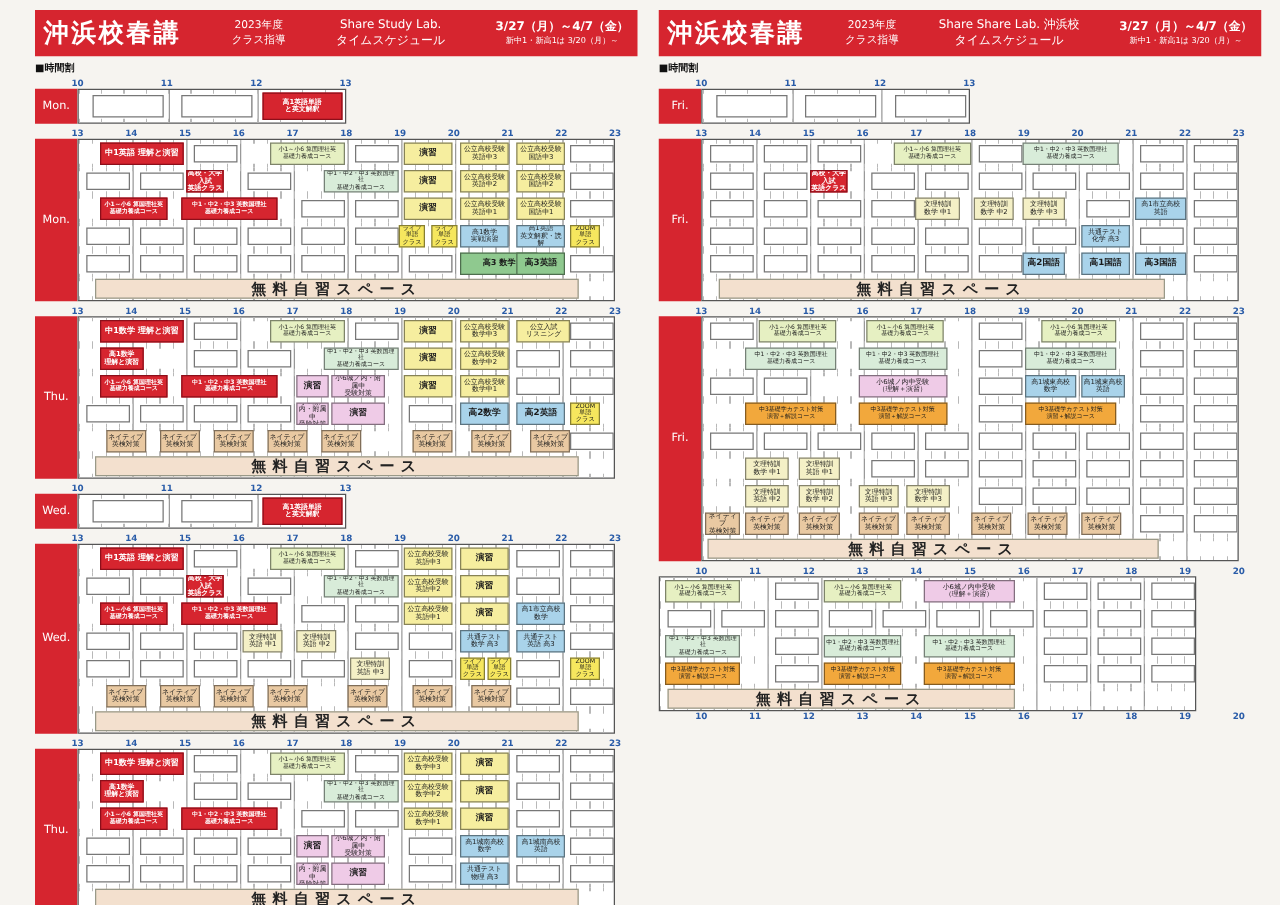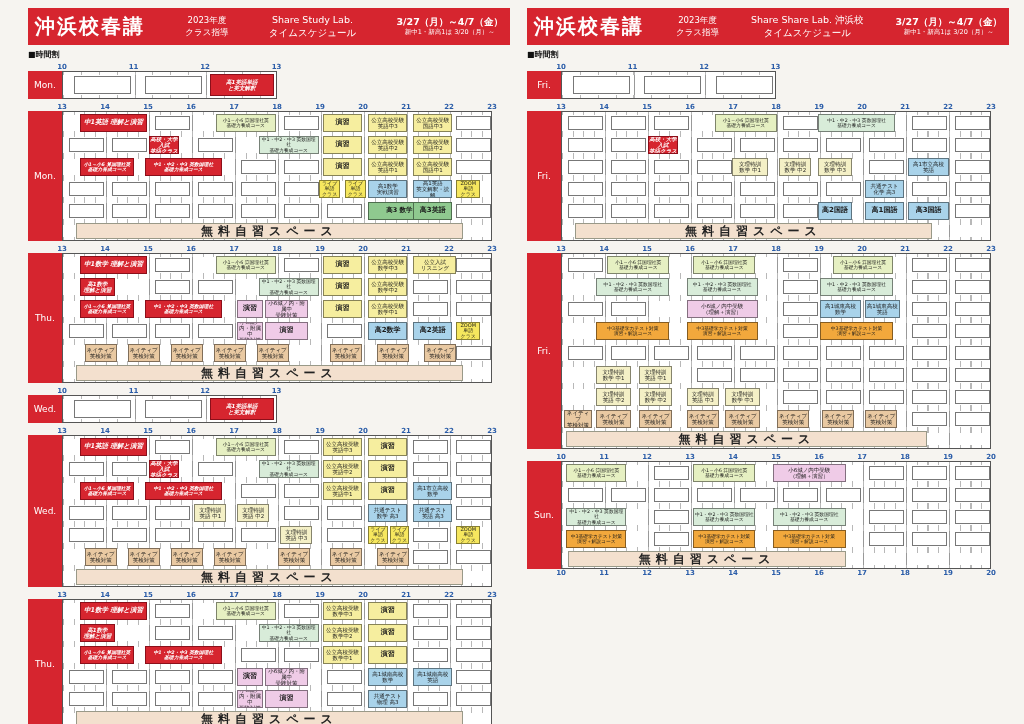--- a/index.html
+++ b/index.html
@@ -49,7 +49,7 @@
     text-align:center;white-space:pre-line;overflow:hidden;
     border:1px solid rgba(0,0,0,0.45);line-height:1.12;color:#1a1a1a;z-index:2;
   }
-  .ev.red{color:#fff;font-weight:bold;border-color:#8c0f1a;font-style:italic;}
+  .ev.red{color:#fff;font-weight:bold;border-color:#8c0f1a;}
   .study{
     position:absolute;top:1px;bottom:1px;box-sizing:border-box;z-index:2;
     border:1px solid #998;display:flex;align-items:center;justify-content:center;

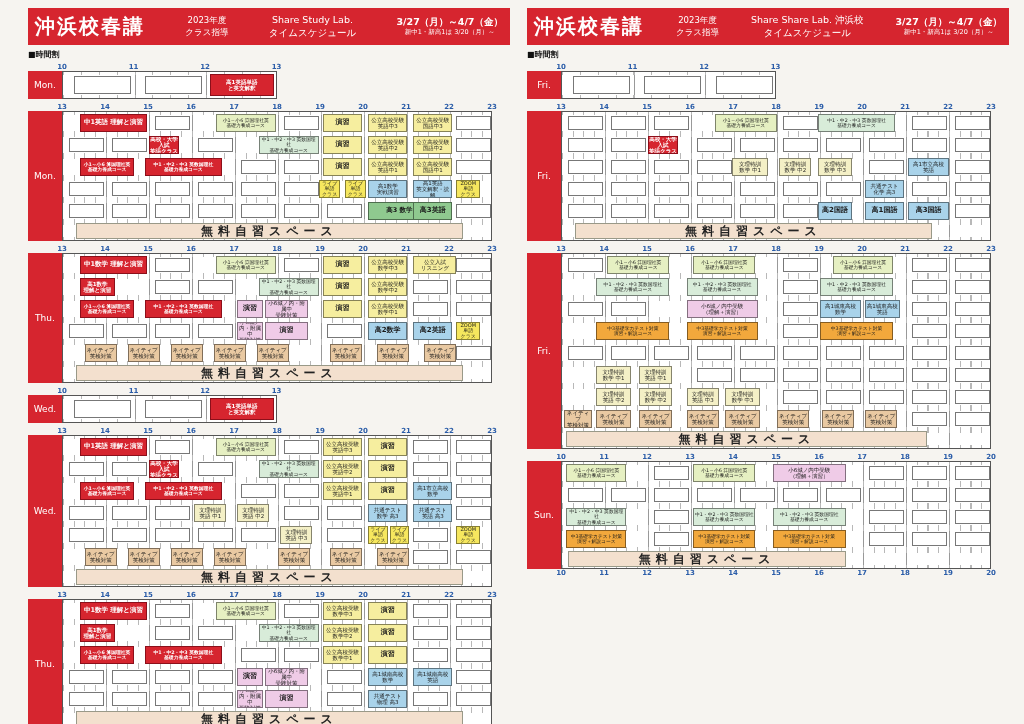--- a/index.html
+++ b/index.html
@@ -850,7 +850,6 @@
           <span style="left: 430px; color: rgb(42, 92, 168);">20</span>
         </div>
         <div class="body">
-          <div class="day" style="background: rgb(214, 37, 47);">Sun.</div>
           <div class="grid" style="width: 430px;">
             <div class="hline" style="left: 43px;"></div>
             <div class="hline" style="left: 86px;"></div>

